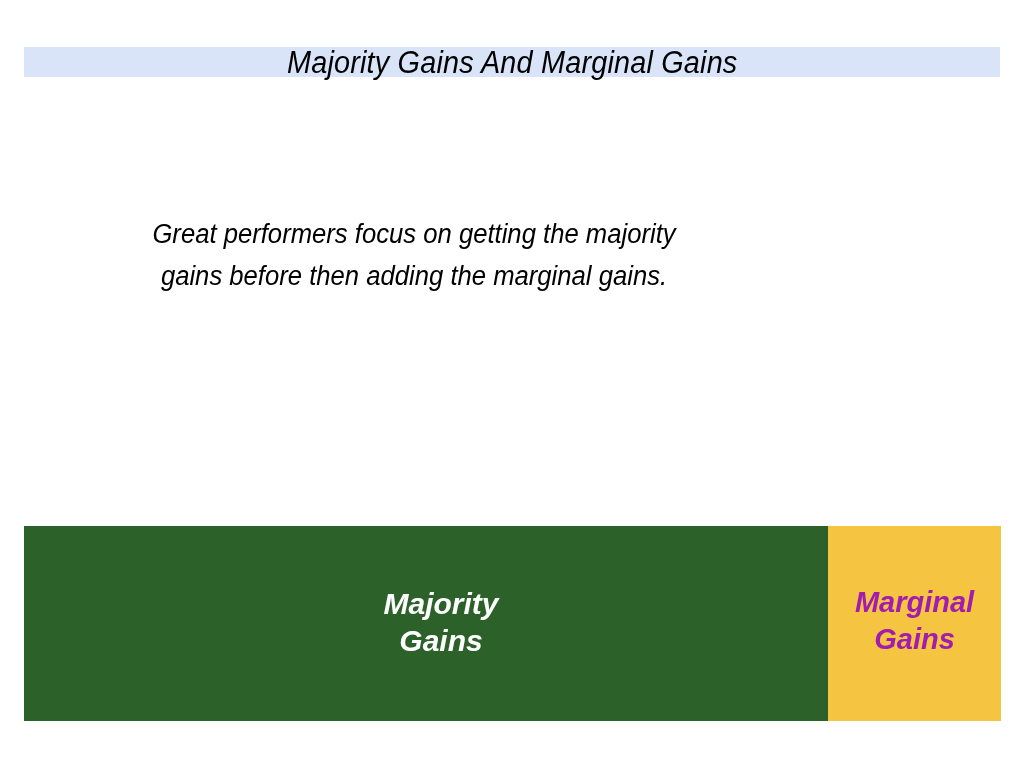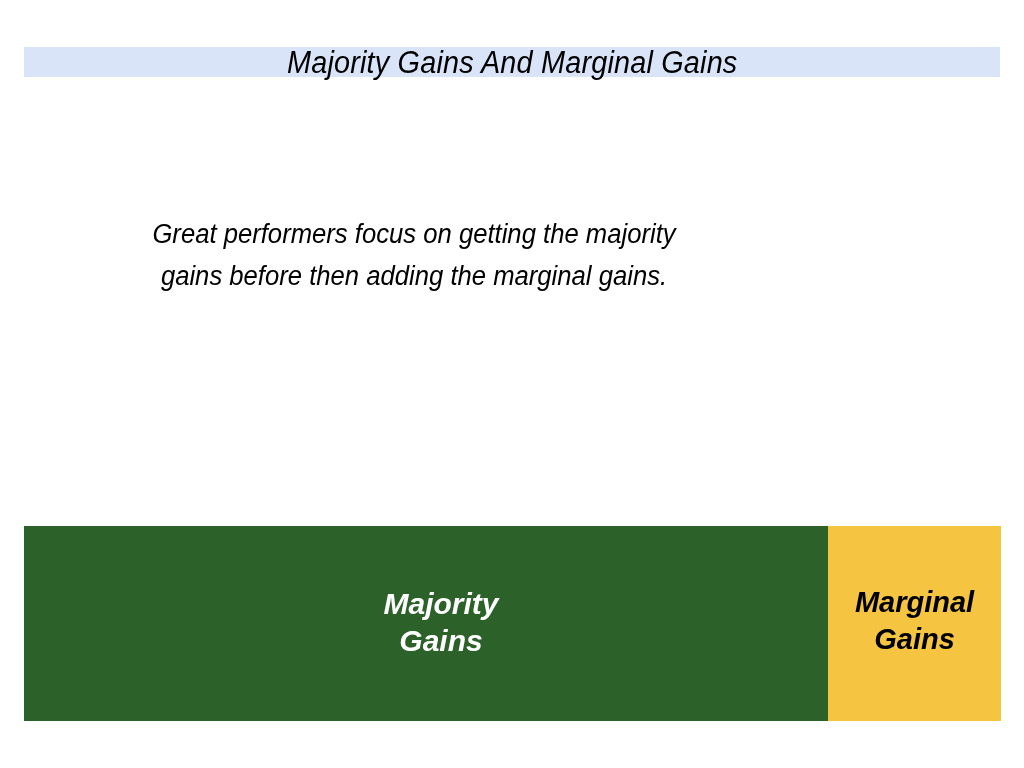--- a/index.html
+++ b/index.html
@@ -101,7 +101,7 @@
     width: 173px;
     flex: 0 0 173px;
     background: #f5c542;
-    color: #000000;
+    color: #a21caf;
     padding-bottom: 6px;
   }
   .segment-label {

